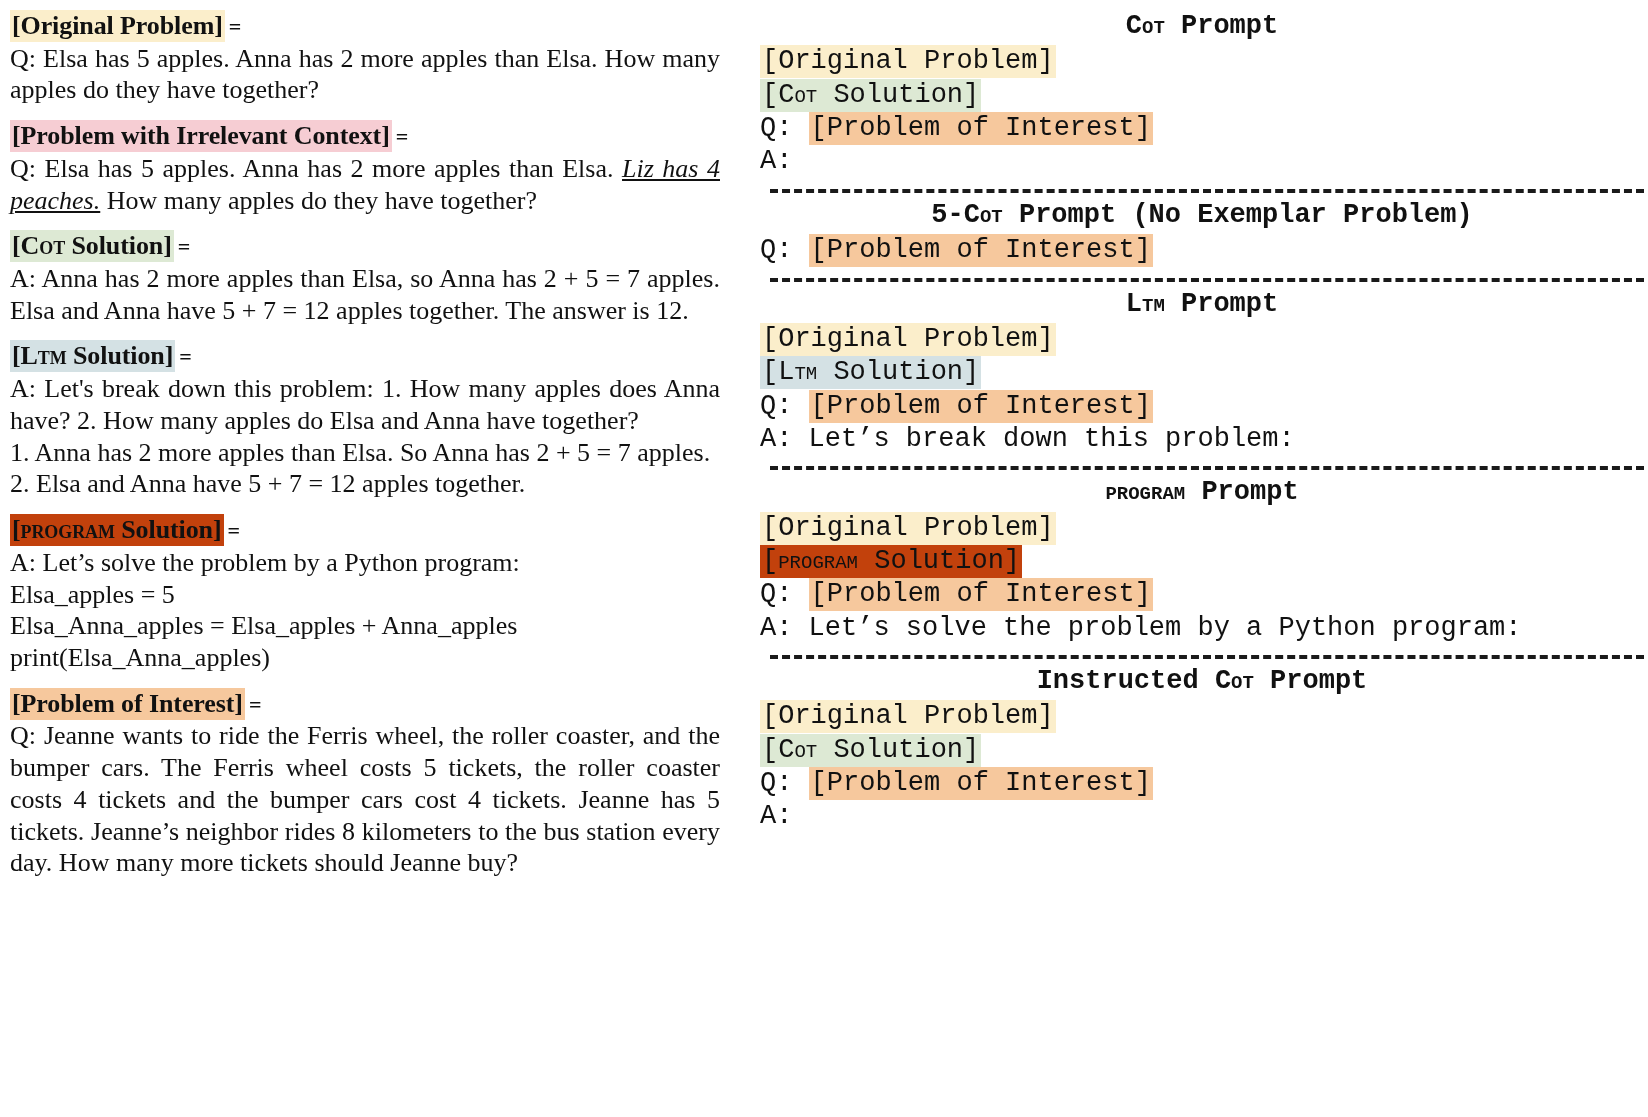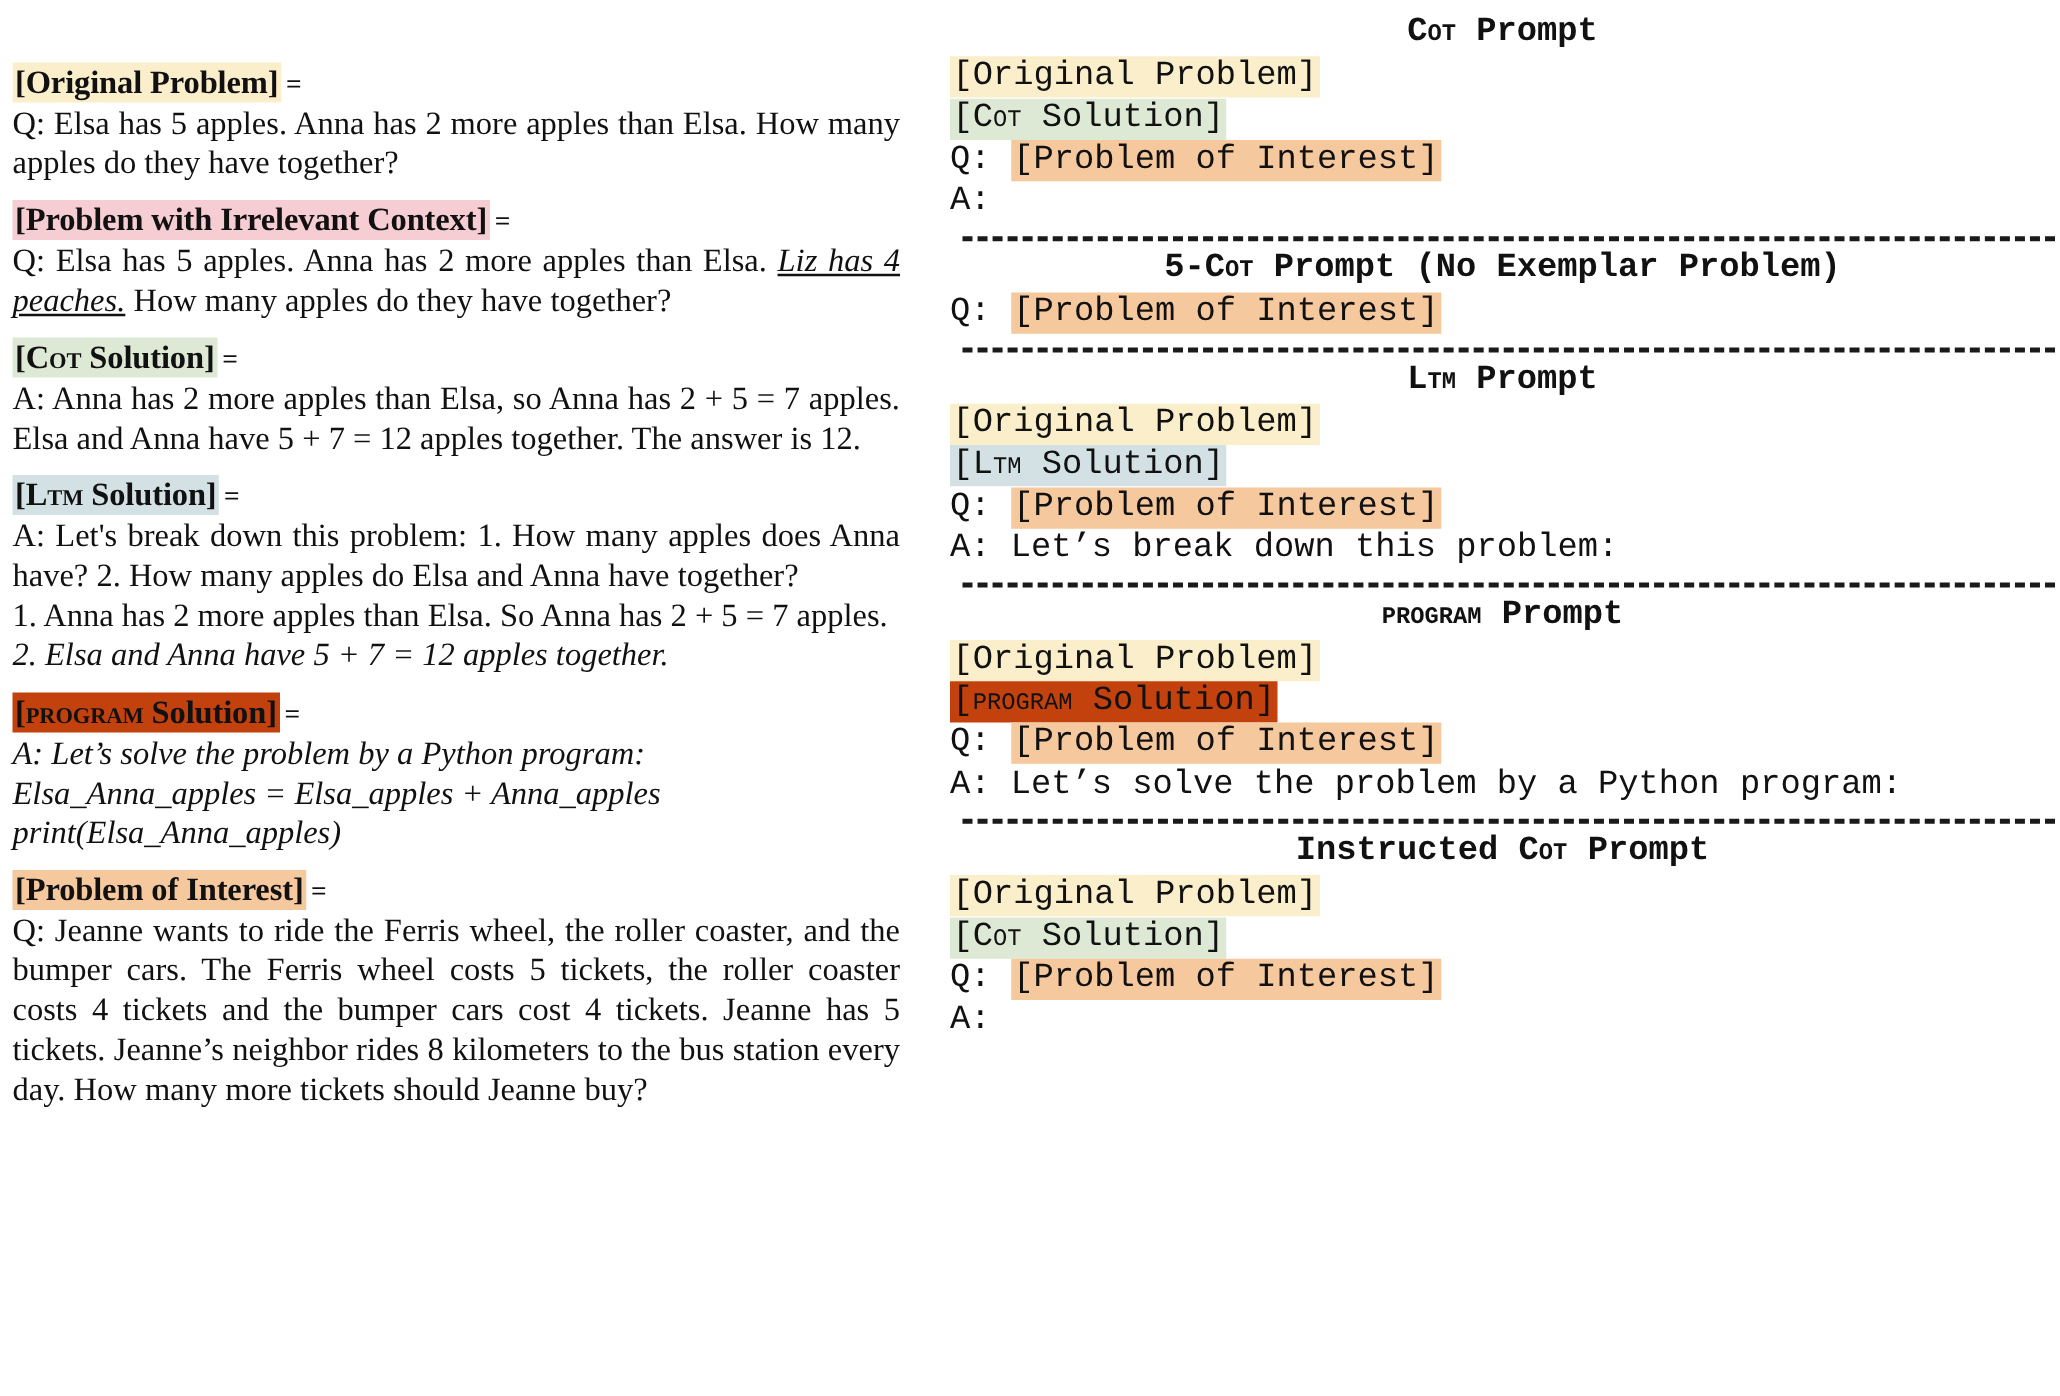--- a/index.html
+++ b/index.html
@@ -29,7 +29,6 @@
     width: 760px;
     box-sizing: border-box;
     padding: 0 40px 0 10px;
-    margin-top: 40px;
   }
   .col-right {
     width: 888px;

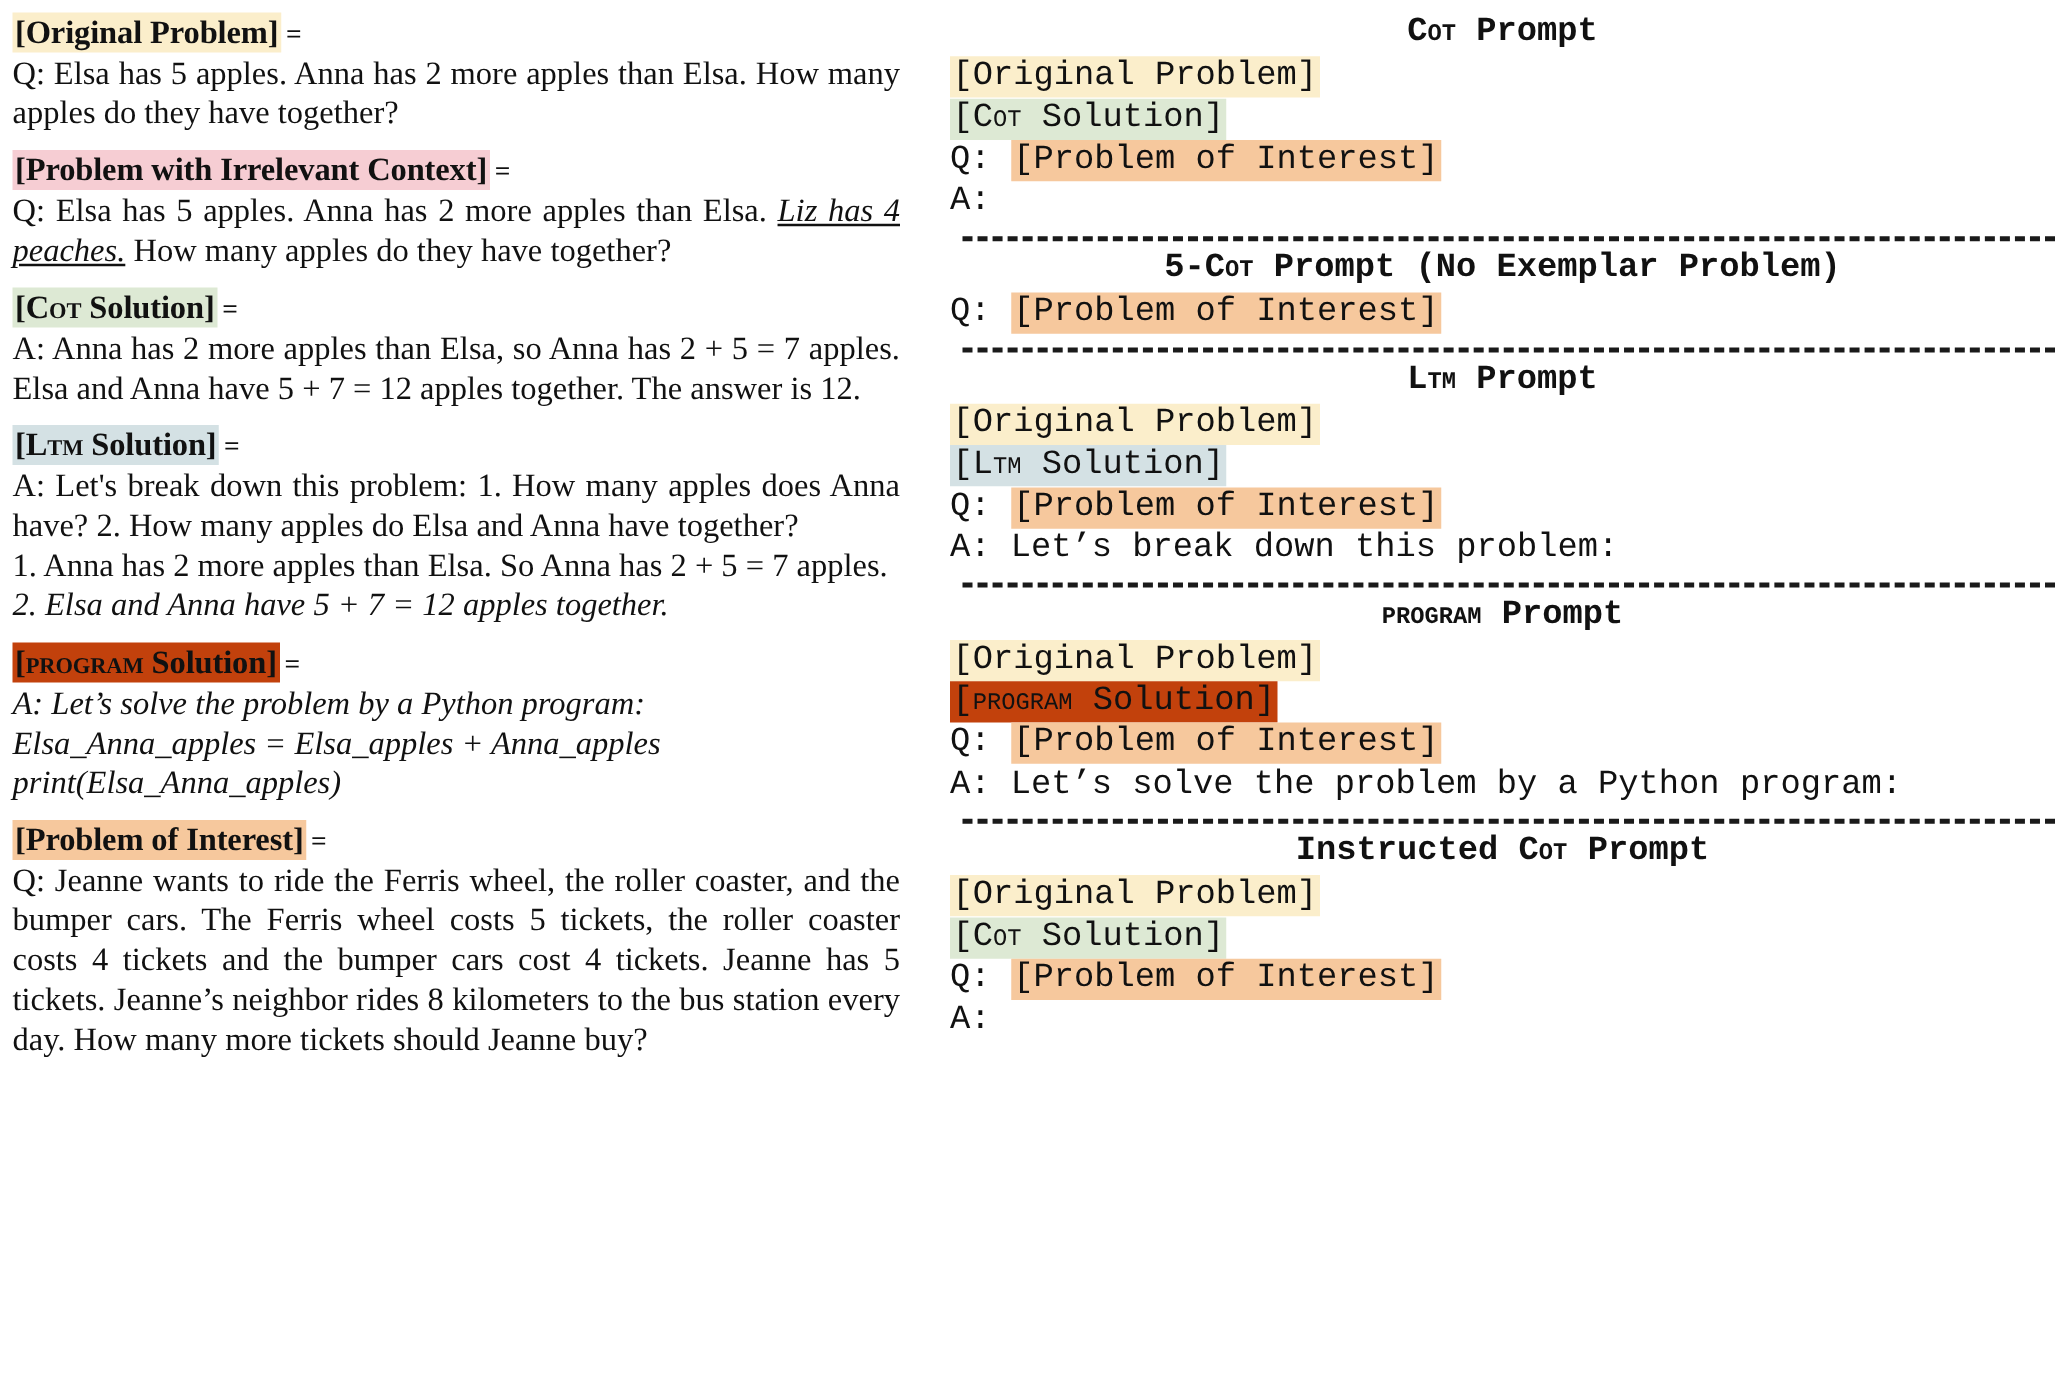--- a/index.html
+++ b/index.html
@@ -68,7 +68,6 @@
     line-height: 1.22;
     text-align: left;
     margin: 0;
-    font-style: italic;
   }
 
   .ital-underline {

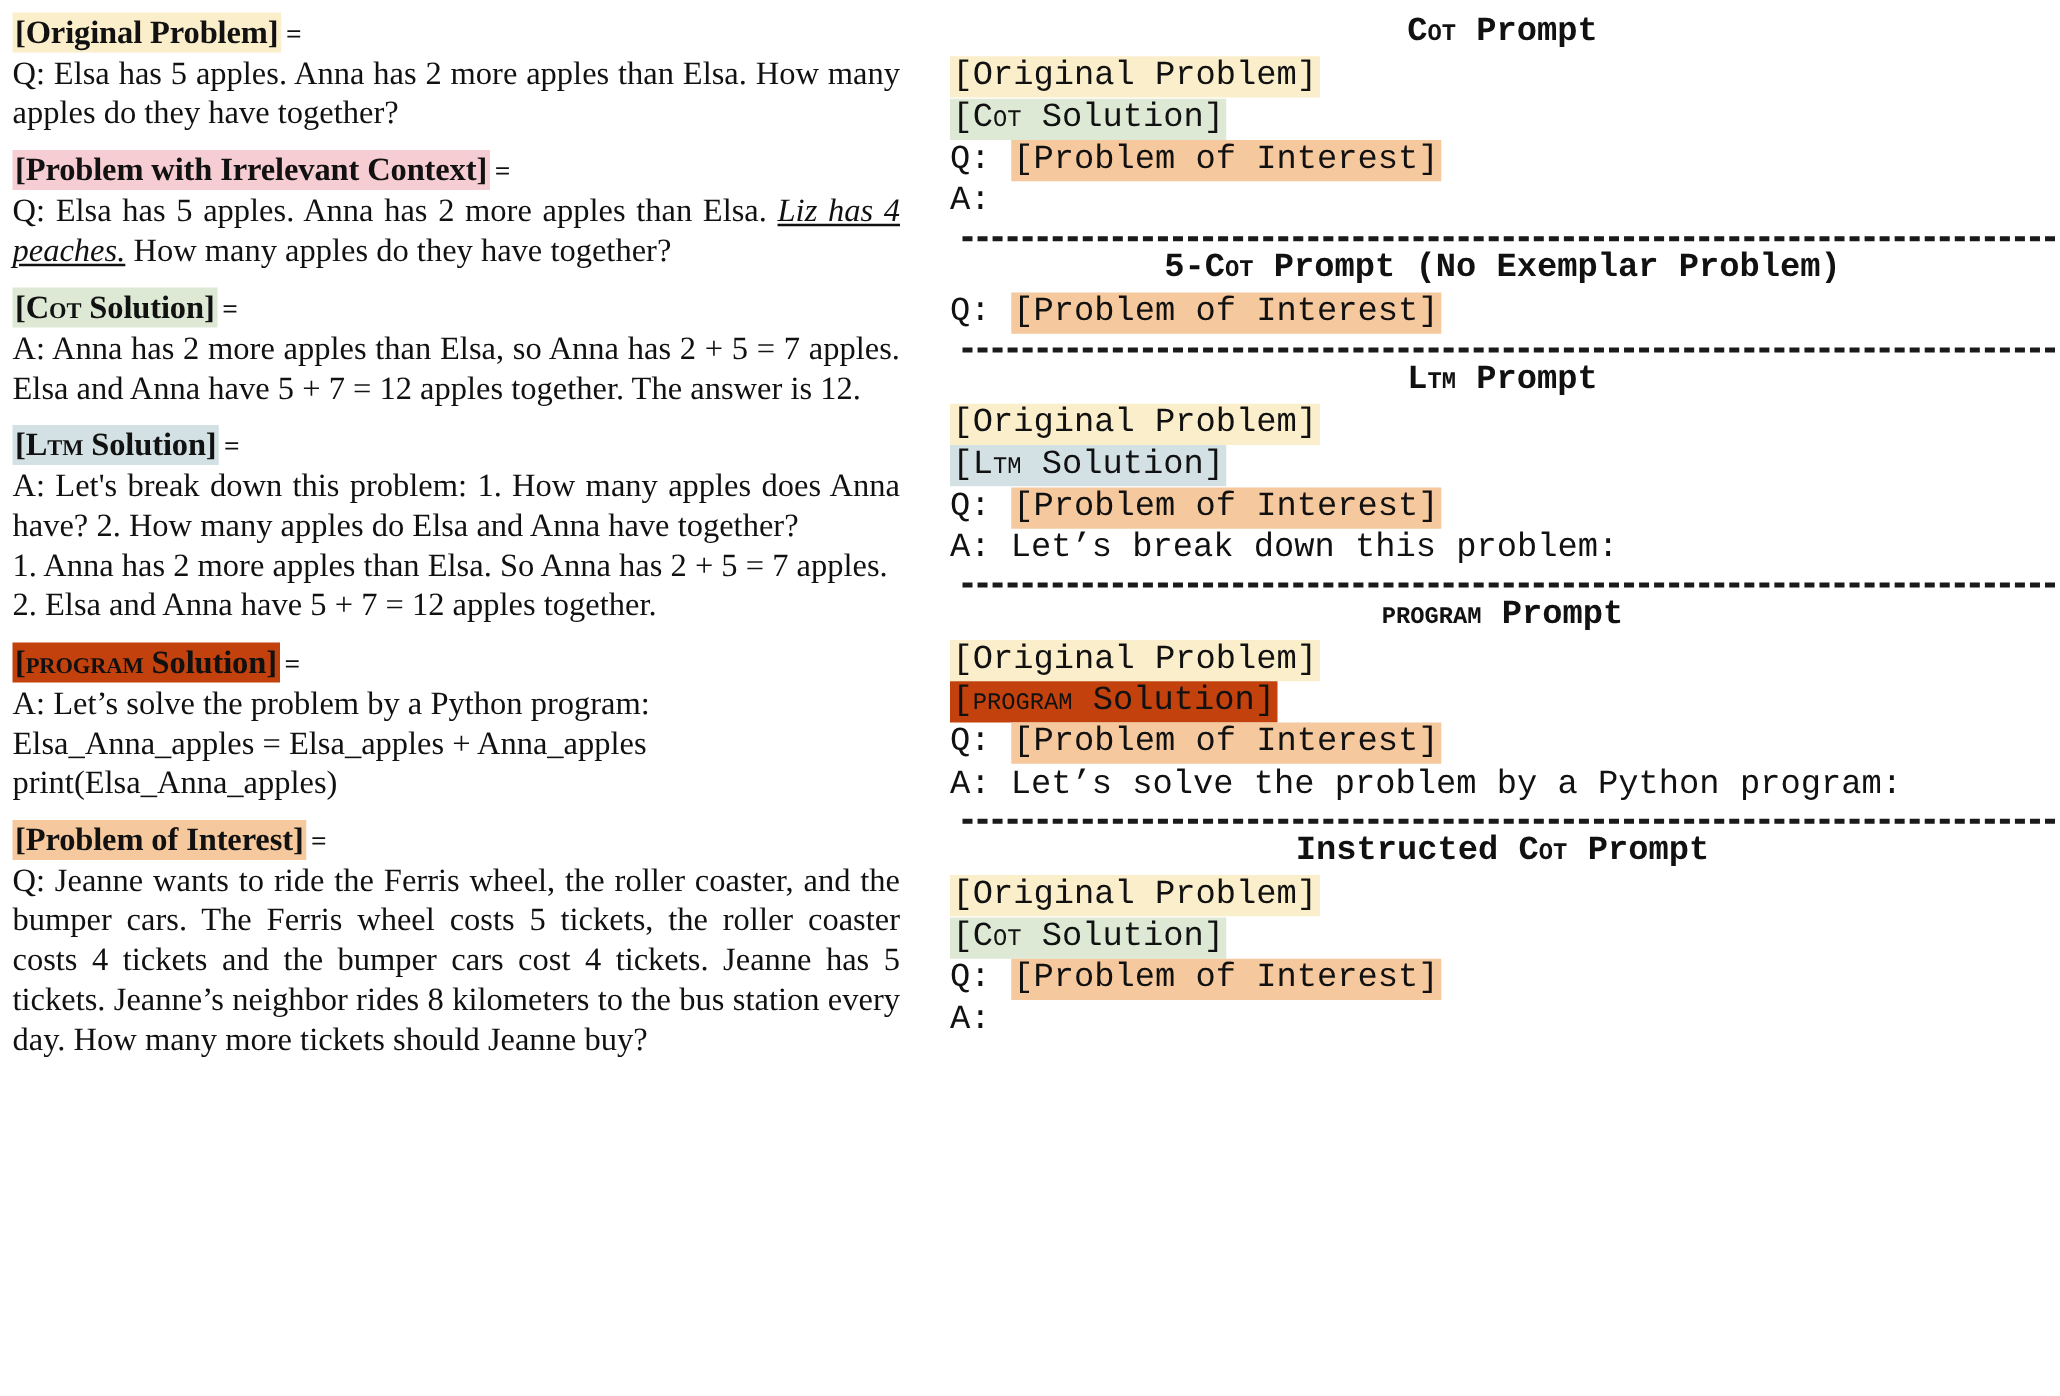--- a/index.html
+++ b/index.html
@@ -171,6 +171,7 @@
         <span class="hl hl-purple"><span>[</span><span class="sc">PROGRAM</span><span> Solution]</span></span><span class="eq">=</span>
       </div>
       <p class="body-left">A: Let’s solve the problem by a Python program:</p>
+      <p class="body-left">Elsa_apples = 5</p>
       <p class="body-left">Elsa_Anna_apples = Elsa_apples + Anna_apples</p>
       <p class="body-left">print(Elsa_Anna_apples)</p>
     </div>

